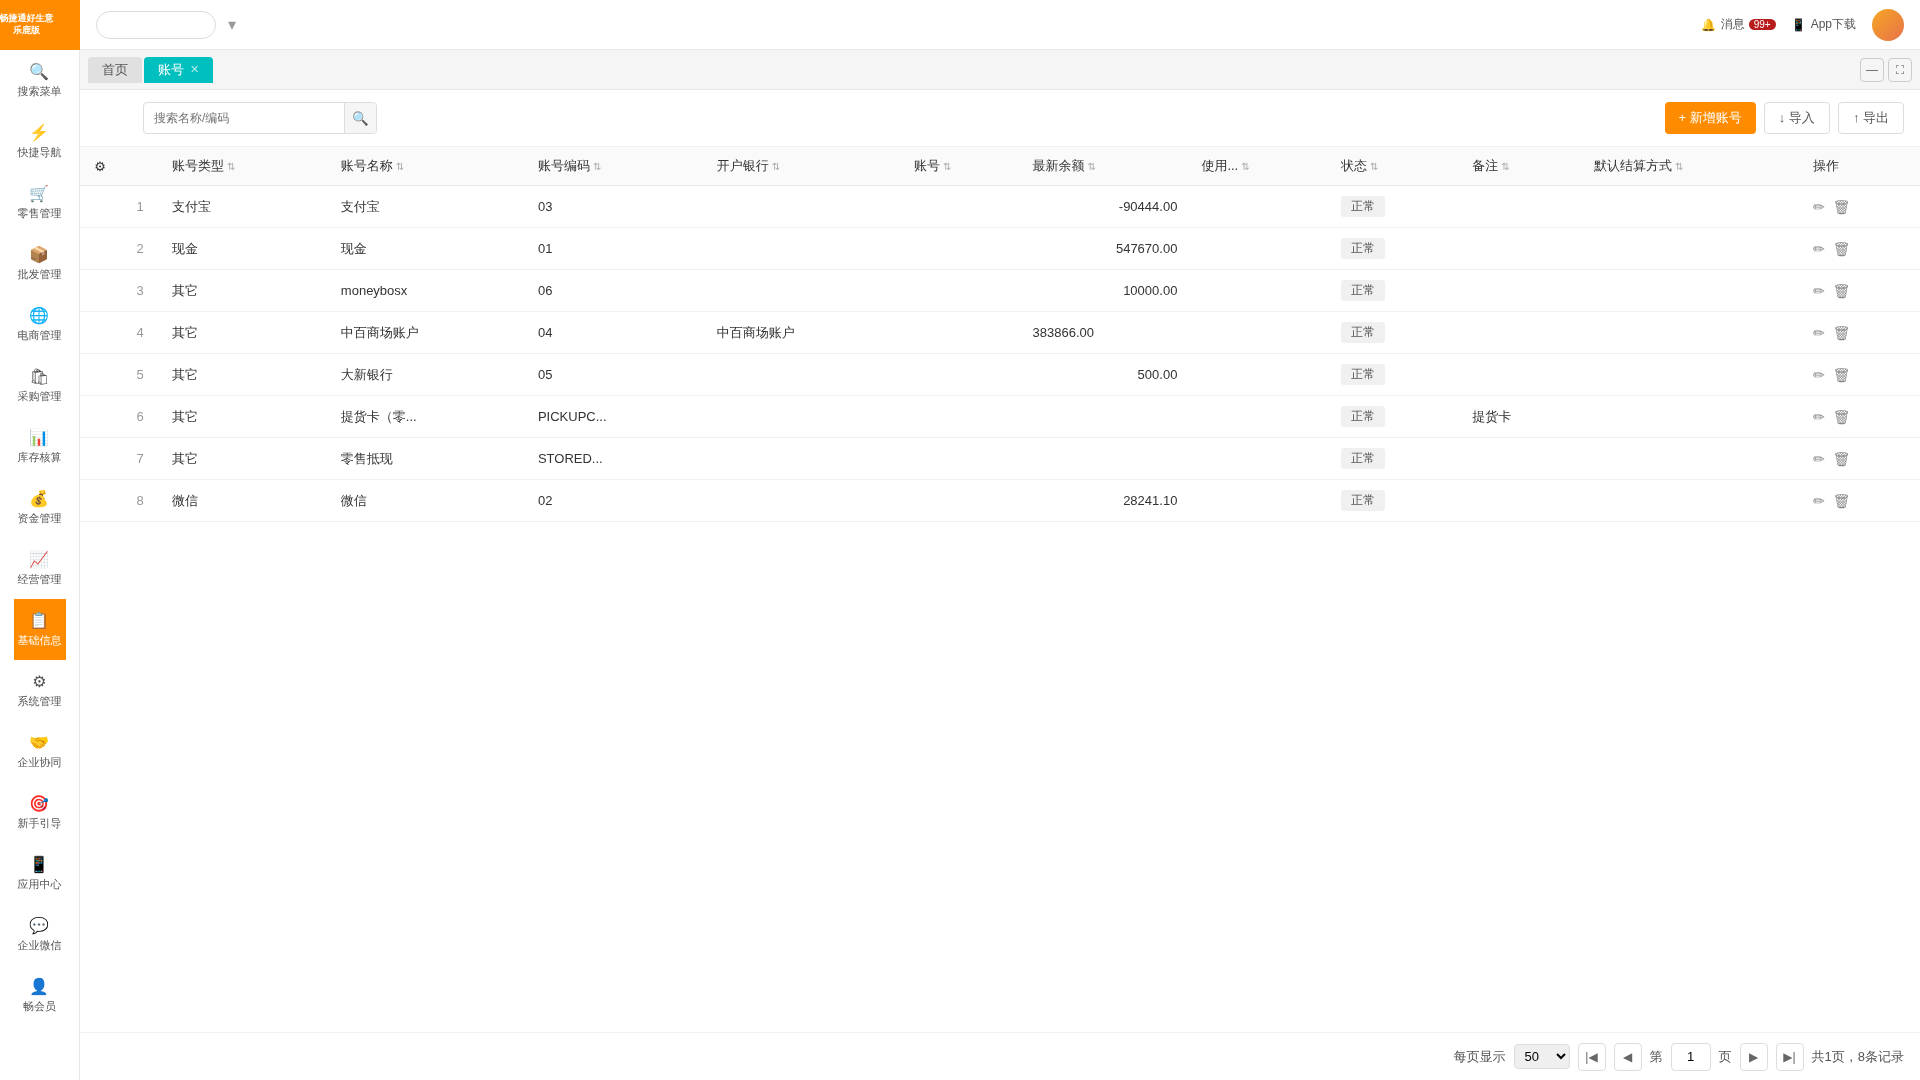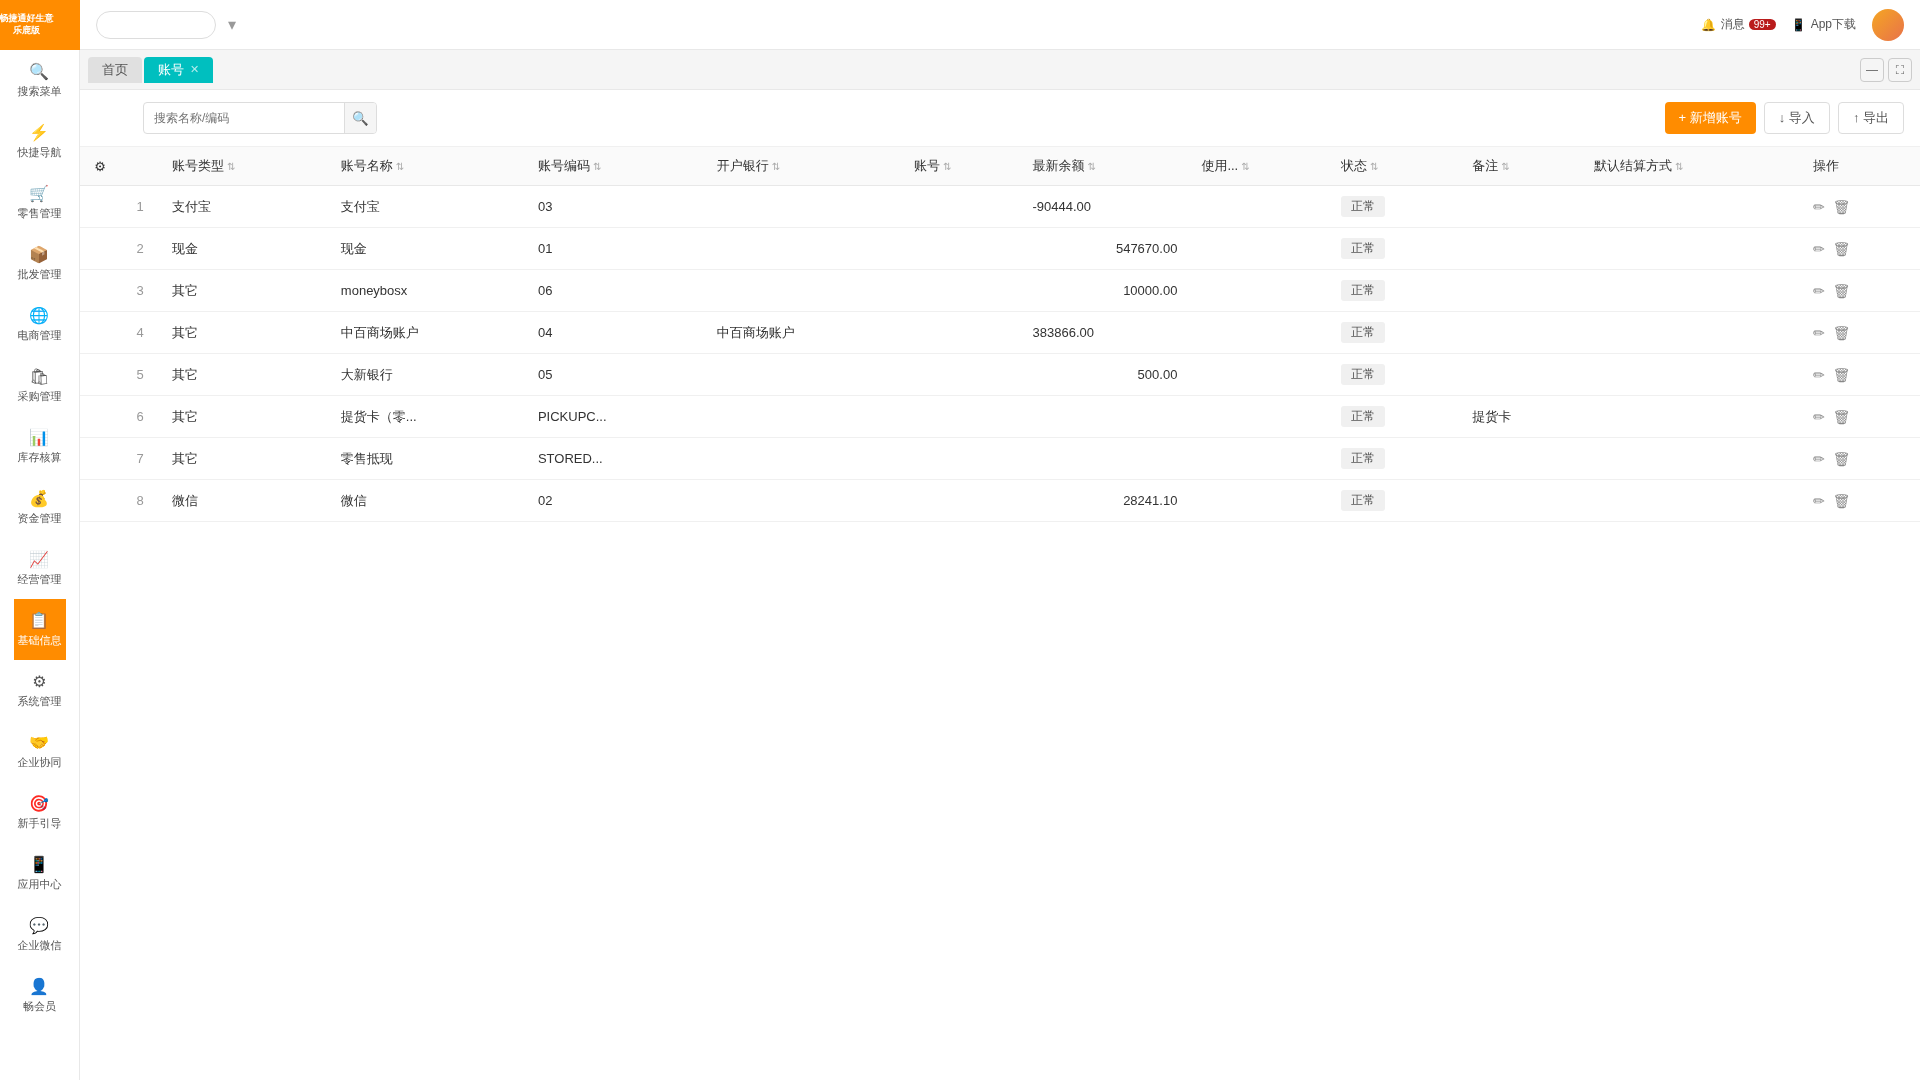--- a/index.html
+++ b/index.html
@@ -467,7 +467,7 @@
     <td>03</td>
     <td></td>
     <td></td>
-    <td style="text-align:left">-90444.00</td>
+    <td style="text-align:right">-90444.00</td>
     <td></td>
     <td><span class="status-badge status-normal">正常</span></td>
     <td></td>

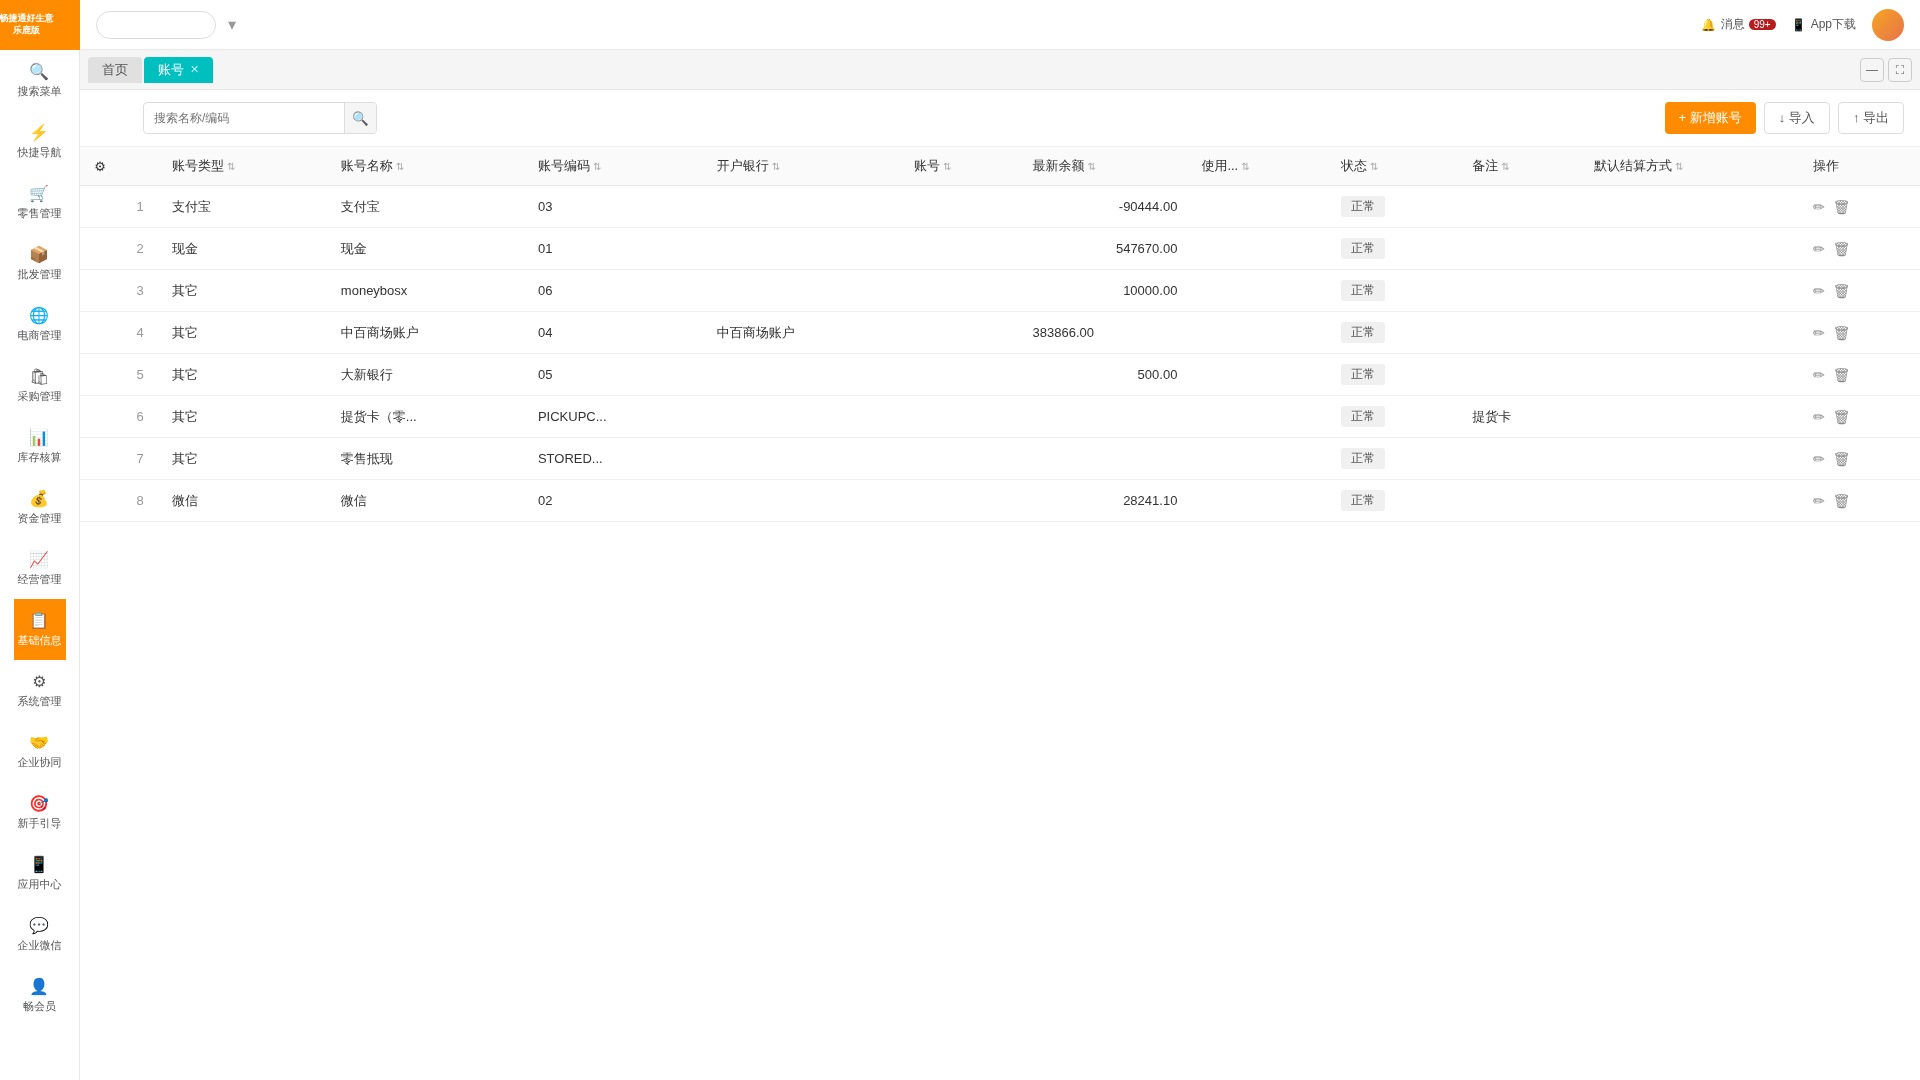--- a/index.html
+++ b/index.html
@@ -623,6 +623,22 @@
       </table>
     </div>
 
+    <div class="pagination-bar">
+      <span>每页显示</span>
+      <select class="page-size-select">
+        <option>50</option>
+        <option>100</option>
+        <option>200</option>
+      </select>
+      <button class="page-nav-btn">|◀</button>
+      <button class="page-nav-btn">◀</button>
+      <span>第</span>
+      <input class="page-input" type="text" value="1" style="">
+      <span>页</span>
+      <button class="page-nav-btn">▶</button>
+      <button class="page-nav-btn">▶|</button>
+      <span>共1页，8条记录</span>
+    </div>
 
   </div>
 </div>

